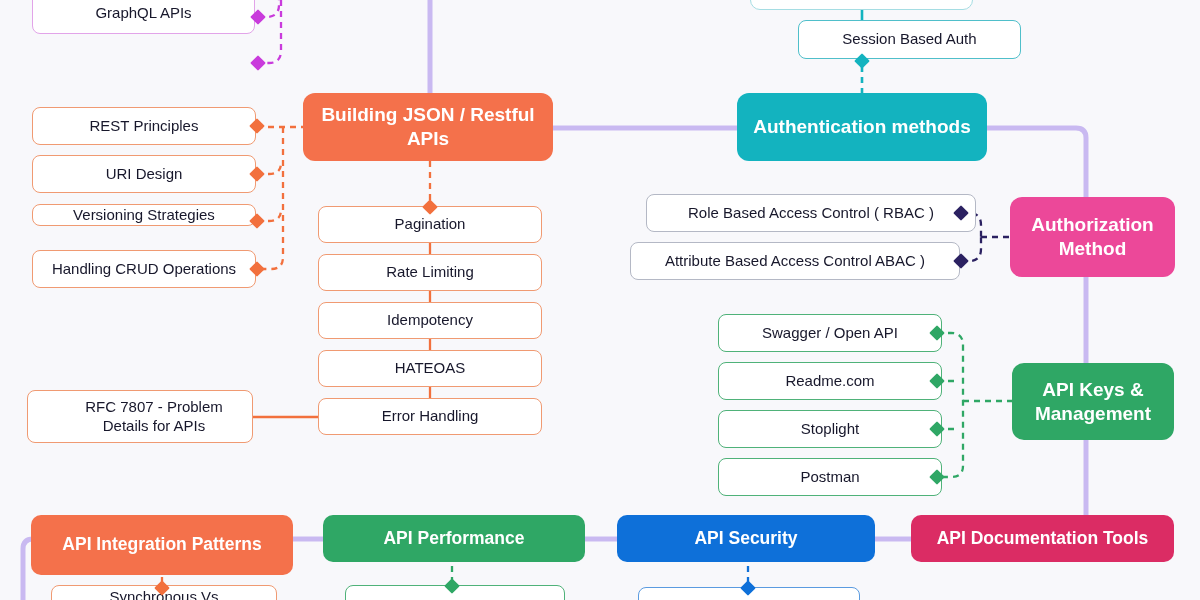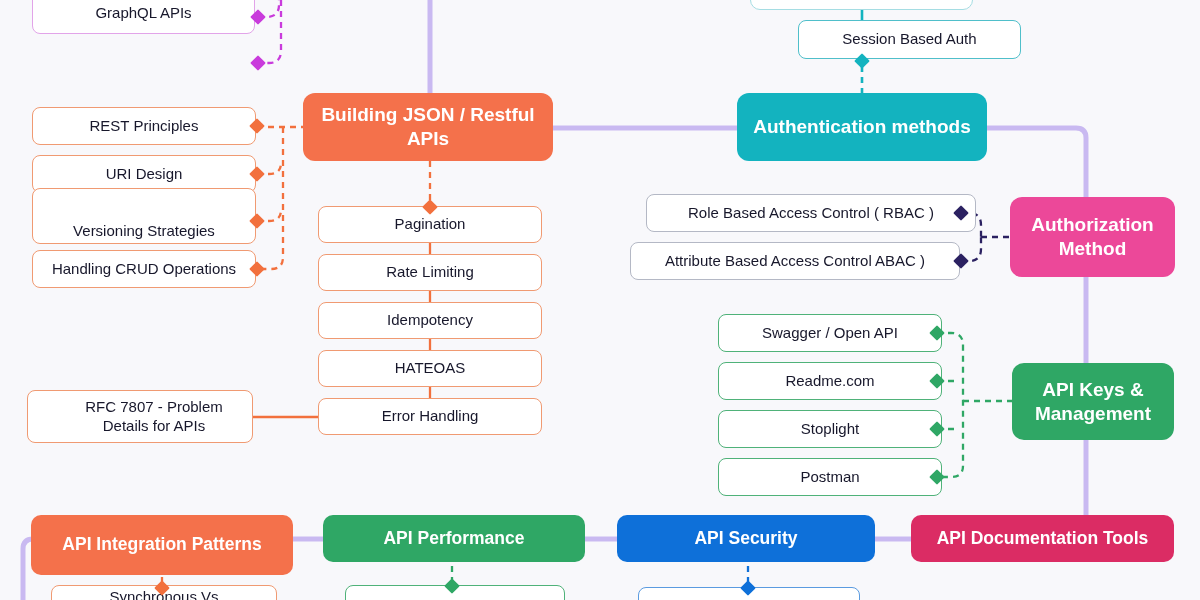--- a/index.html
+++ b/index.html
@@ -105,7 +105,7 @@
   <div class="node bd-orange" style="left:32px;top:155px;width:224px;height:38px;">
       <span>URI Design</span>
     </div>
-  <div class="node bd-orange" style="left:32px;top:188px;width:224px;height:56px;align-items:flex-end;">
+  <div class="node bd-orange" style="left:32px;top:204px;width:224px;height:22px;">
       <span>Versioning Strategies</span>
     </div>
   <div class="node bd-orange" style="left:32px;top:250px;width:224px;height:38px;">

